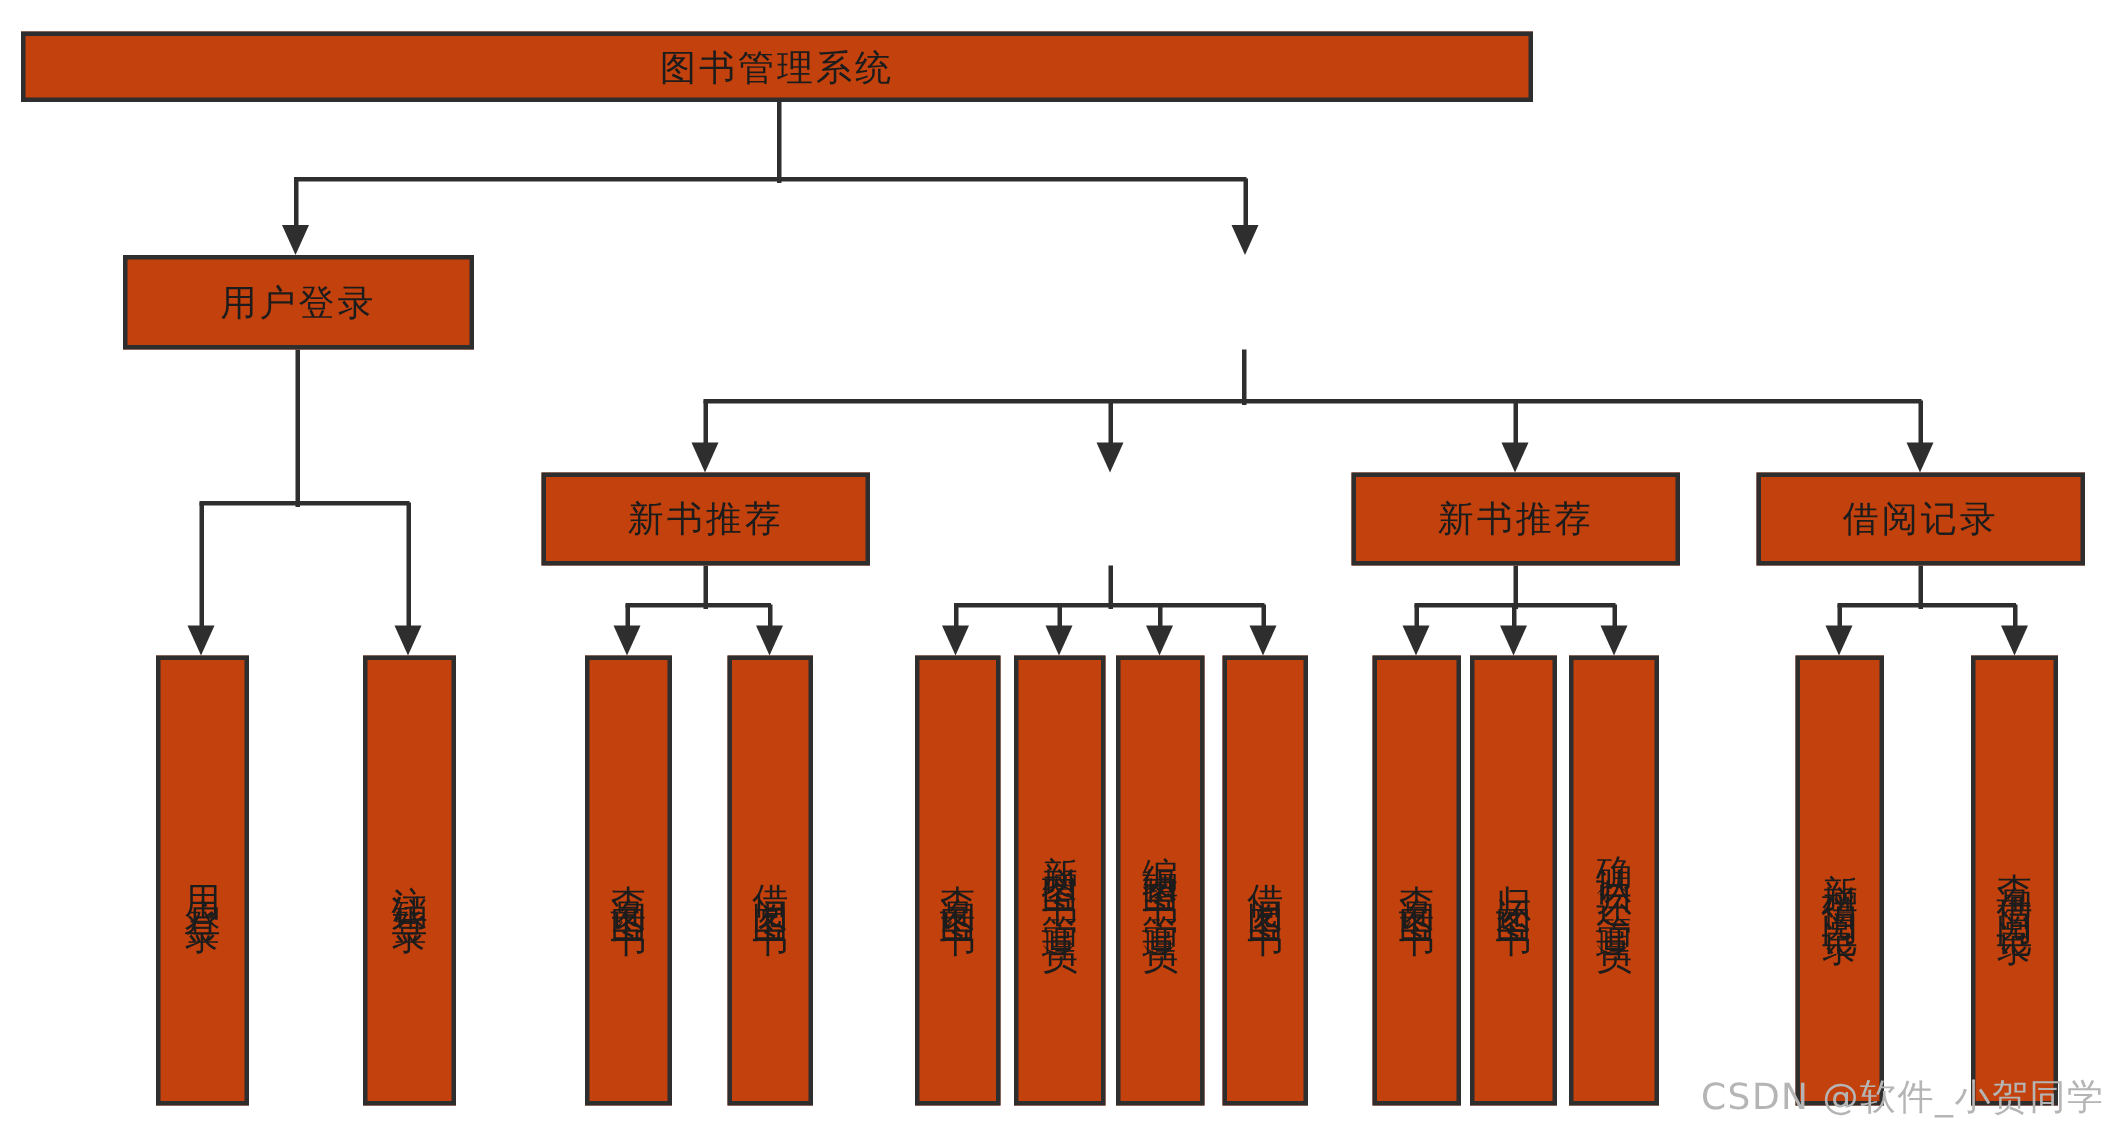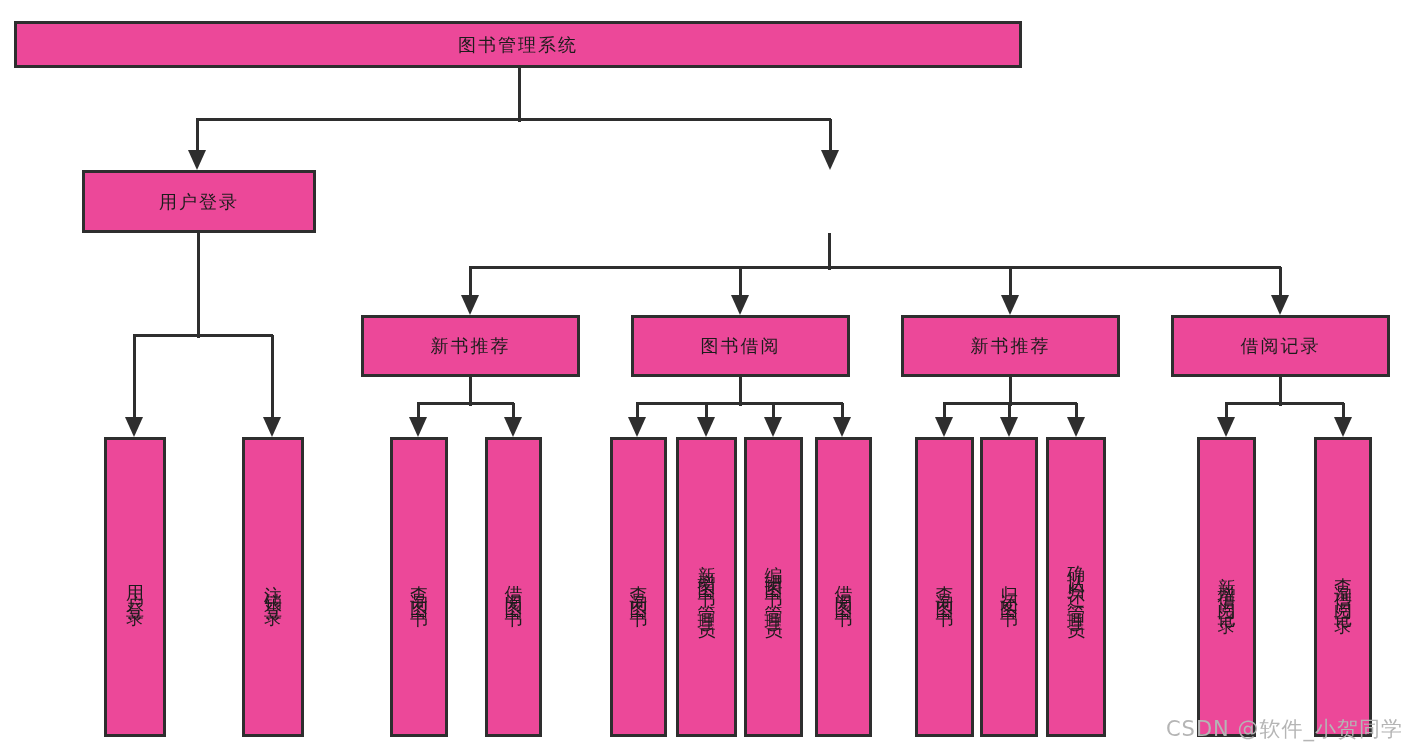--- a/index.html
+++ b/index.html
@@ -20,9 +20,9 @@
     position:absolute;
     box-sizing:border-box;
     border:3px solid var(--line);
-    background:#ec4899;
+    background:#c2410c;
     display:flex;align-items:center;justify-content:center;
-    font-size:18px;color:var(--text);
+    font-size:24px;color:var(--text);
     letter-spacing:2px;
     white-space:nowrap;
   }

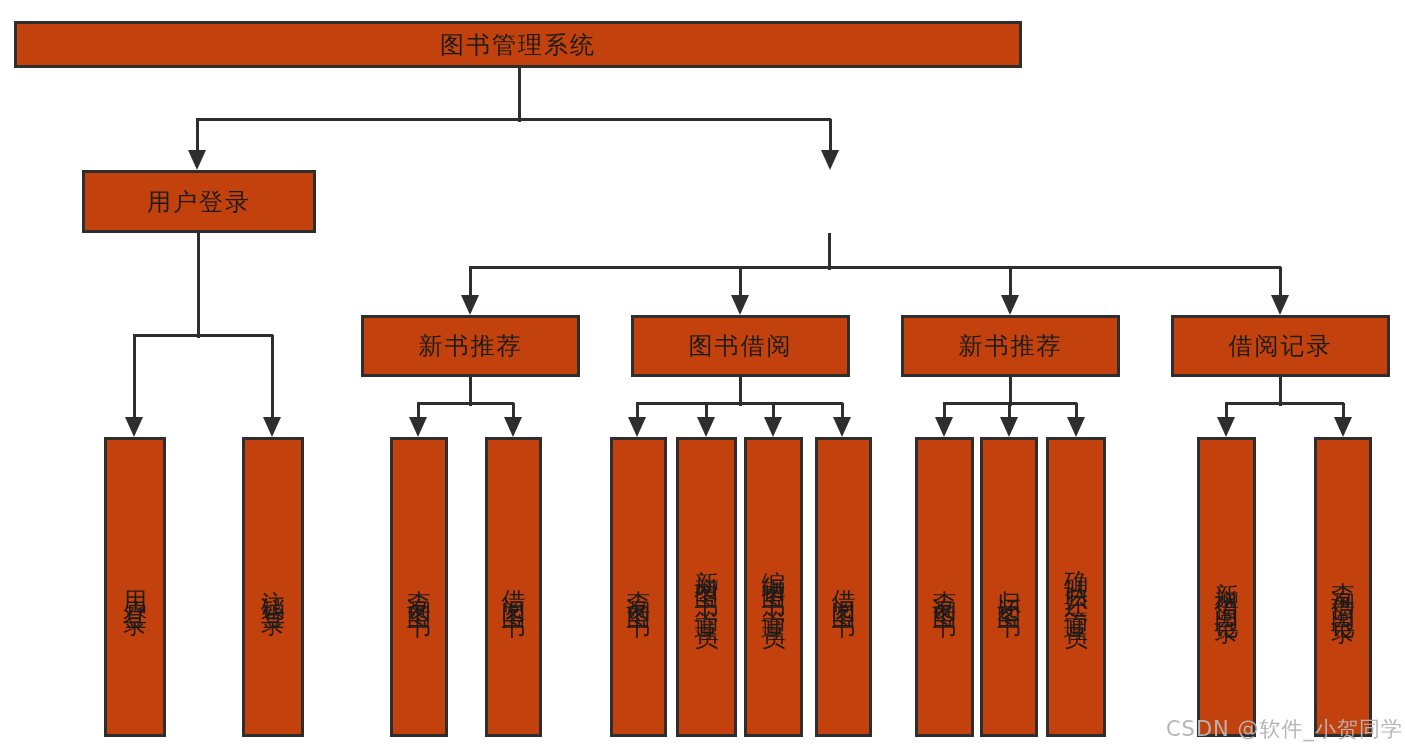--- a/index.html
+++ b/index.html
@@ -113,7 +113,6 @@
   <div class="node" style="left:82px;top:170px;width:234px;height:63px;">用户登录</div>
 
   <div class="node" style="left:361px;top:315px;width:219px;height:62px;text-align:right;">新书推荐</div>
-  <div class="node" style="left:631px;top:315px;width:219px;height:62px;">图书借阅</div>
   <div class="node" style="left:901px;top:315px;width:219px;height:62px;">新书推荐</div>
   <div class="node" style="left:1171px;top:315px;width:219px;height:62px;">借阅记录</div>
 

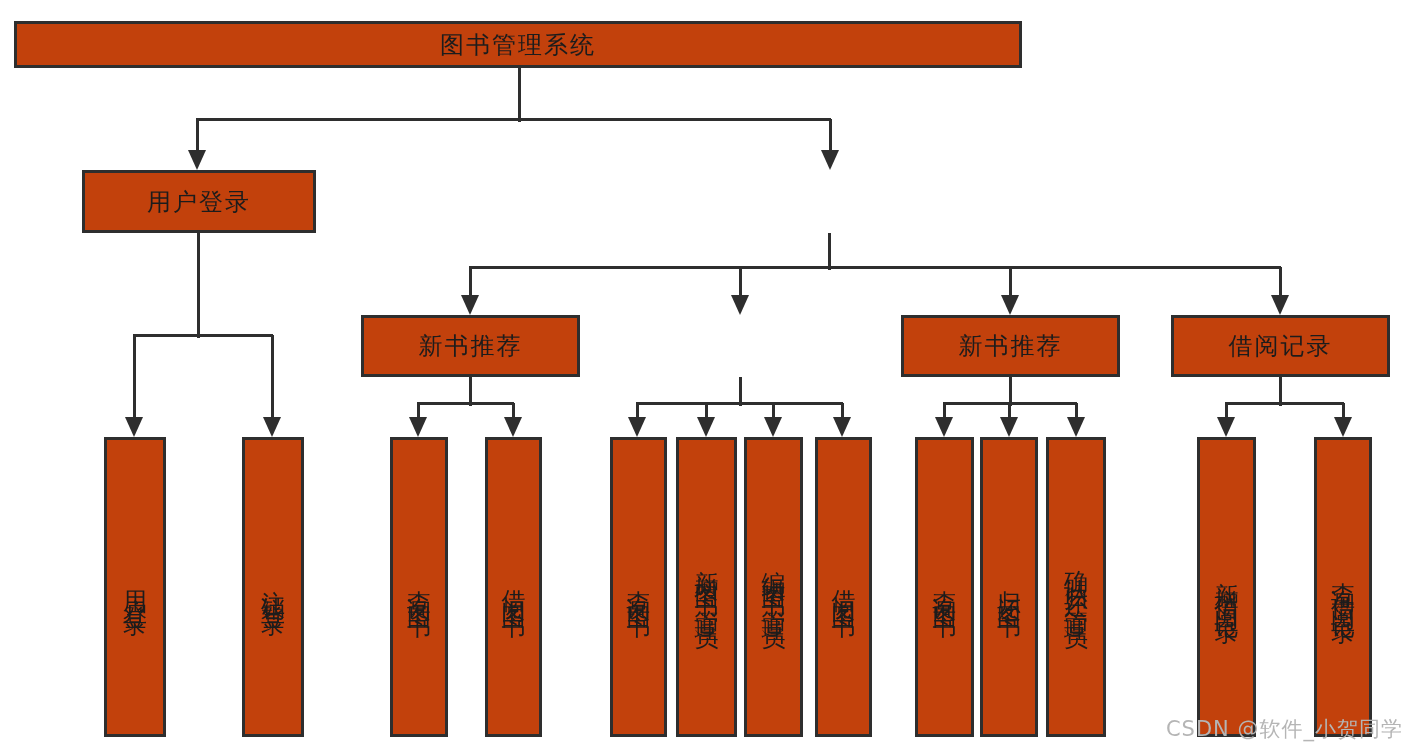--- a/index.html
+++ b/index.html
@@ -43,7 +43,7 @@
   .watermark{
     position:absolute;
     right:2px;top:715px;
-    font-size:21px;
+    font-size:24px;
     color:var(--watermark);
     letter-spacing:1px;
   }

